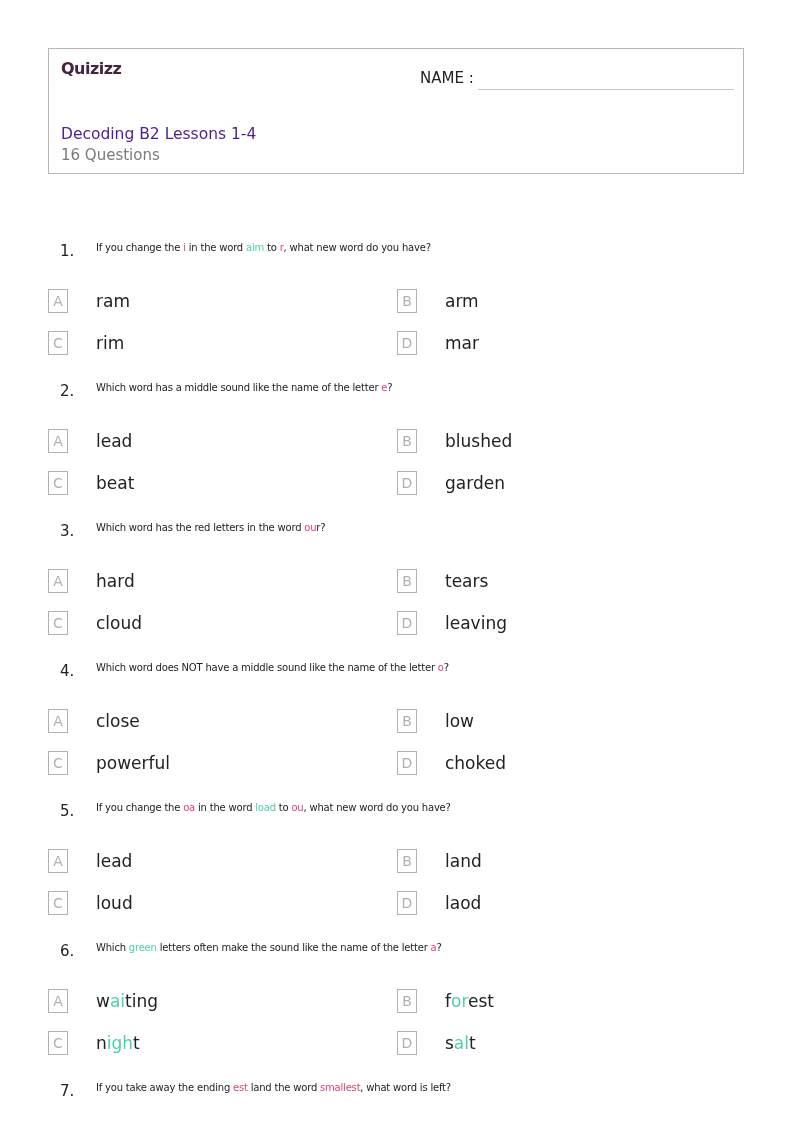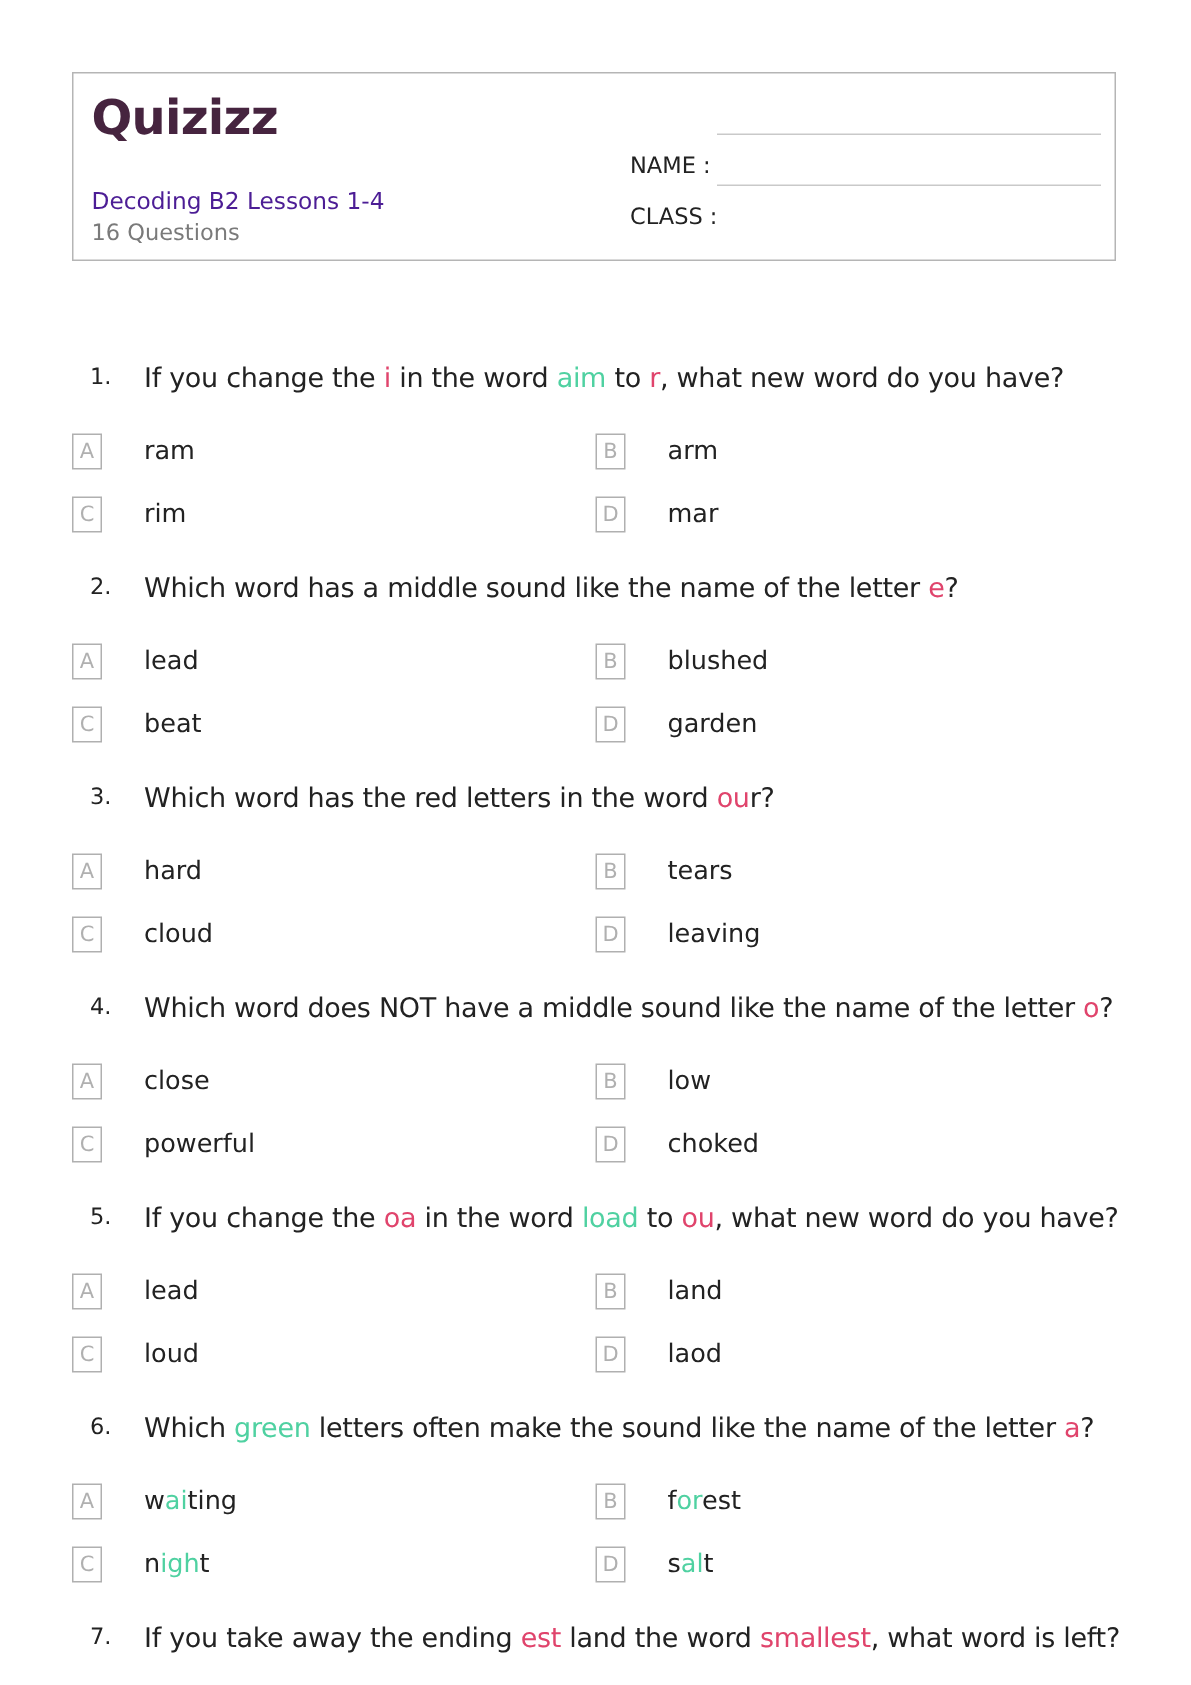--- a/index.html
+++ b/index.html
@@ -8,7 +8,7 @@
   .header { position: absolute; left: 48px; top: 48px; width: 696px; height: 126px;
             border: 1px solid #b5b5b5; box-sizing: border-box; }
   .logo { position: absolute; left: 12px; top: 10px; font-family: "DejaVu Sans", sans-serif;
-          font-weight: bold; font-size: 32px; letter-spacing: -0.5px; color: #46243f; text-align: right; }
+          font-weight: bold; font-size: 16px; letter-spacing: -0.5px; color: #46243f; text-align: right; }
   .title { position: absolute; left: 12px; top: 76px; font-size: 15.5px; color: #4c1d95; }
   .subtitle { position: absolute; left: 12px; top: 97px; font-size: 15px; color: #7a7a7a; }
   .field { position: absolute; left: 371px; font-size: 15px; color: #222; width: 314px; }

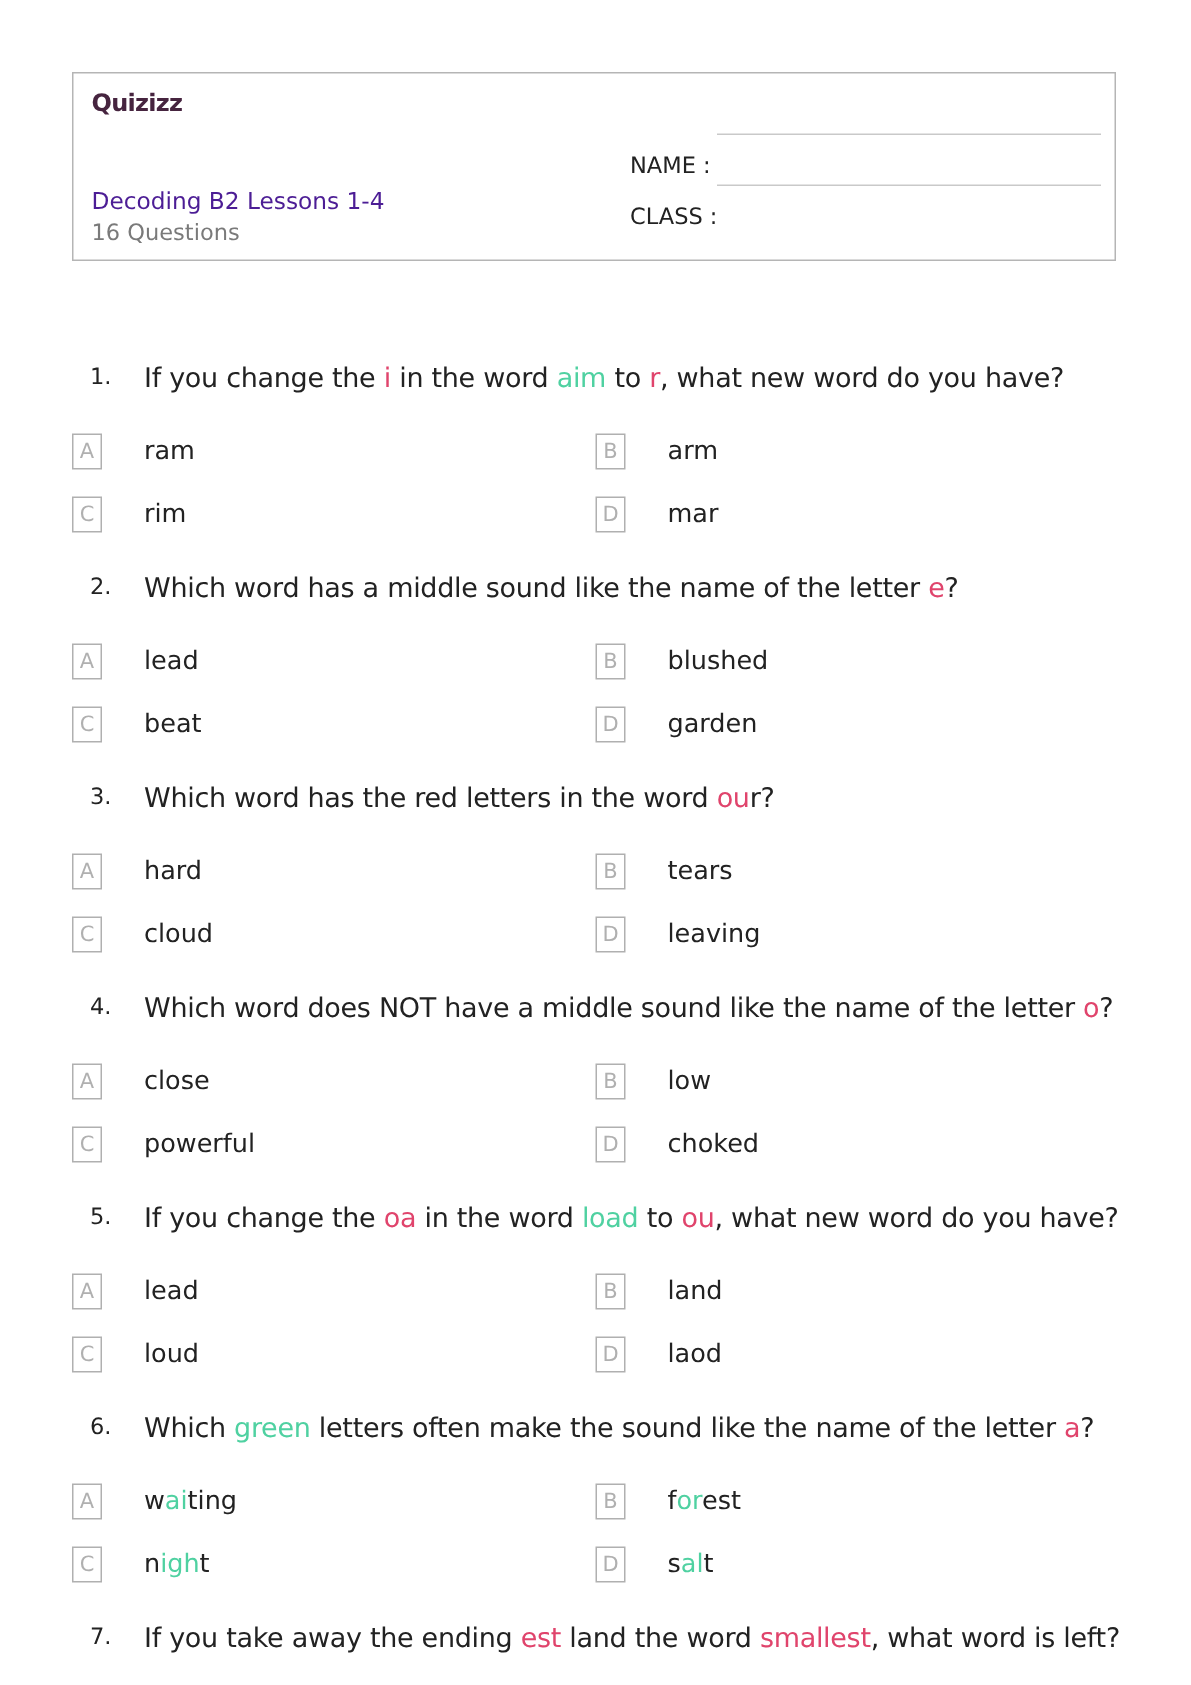--- a/index.html
+++ b/index.html
@@ -12,7 +12,7 @@
   .title { position: absolute; left: 12px; top: 76px; font-size: 15.5px; color: #4c1d95; }
   .subtitle { position: absolute; left: 12px; top: 97px; font-size: 15px; color: #7a7a7a; }
   .field { position: absolute; left: 371px; font-size: 15px; color: #222; width: 314px; }
-  .field .label { display: inline-block; margin-top: 32px; }
+  .field .label { display: inline-block; }
   .field .line { position: absolute; left: 58px; right: 0; top: 20px; border-bottom: 1px solid #c9c9c9; }
   .q { position: absolute; left: 0; width: 794px; }
   .q .num { position: absolute; left: 60px; top: 0; font-size: 15px; }

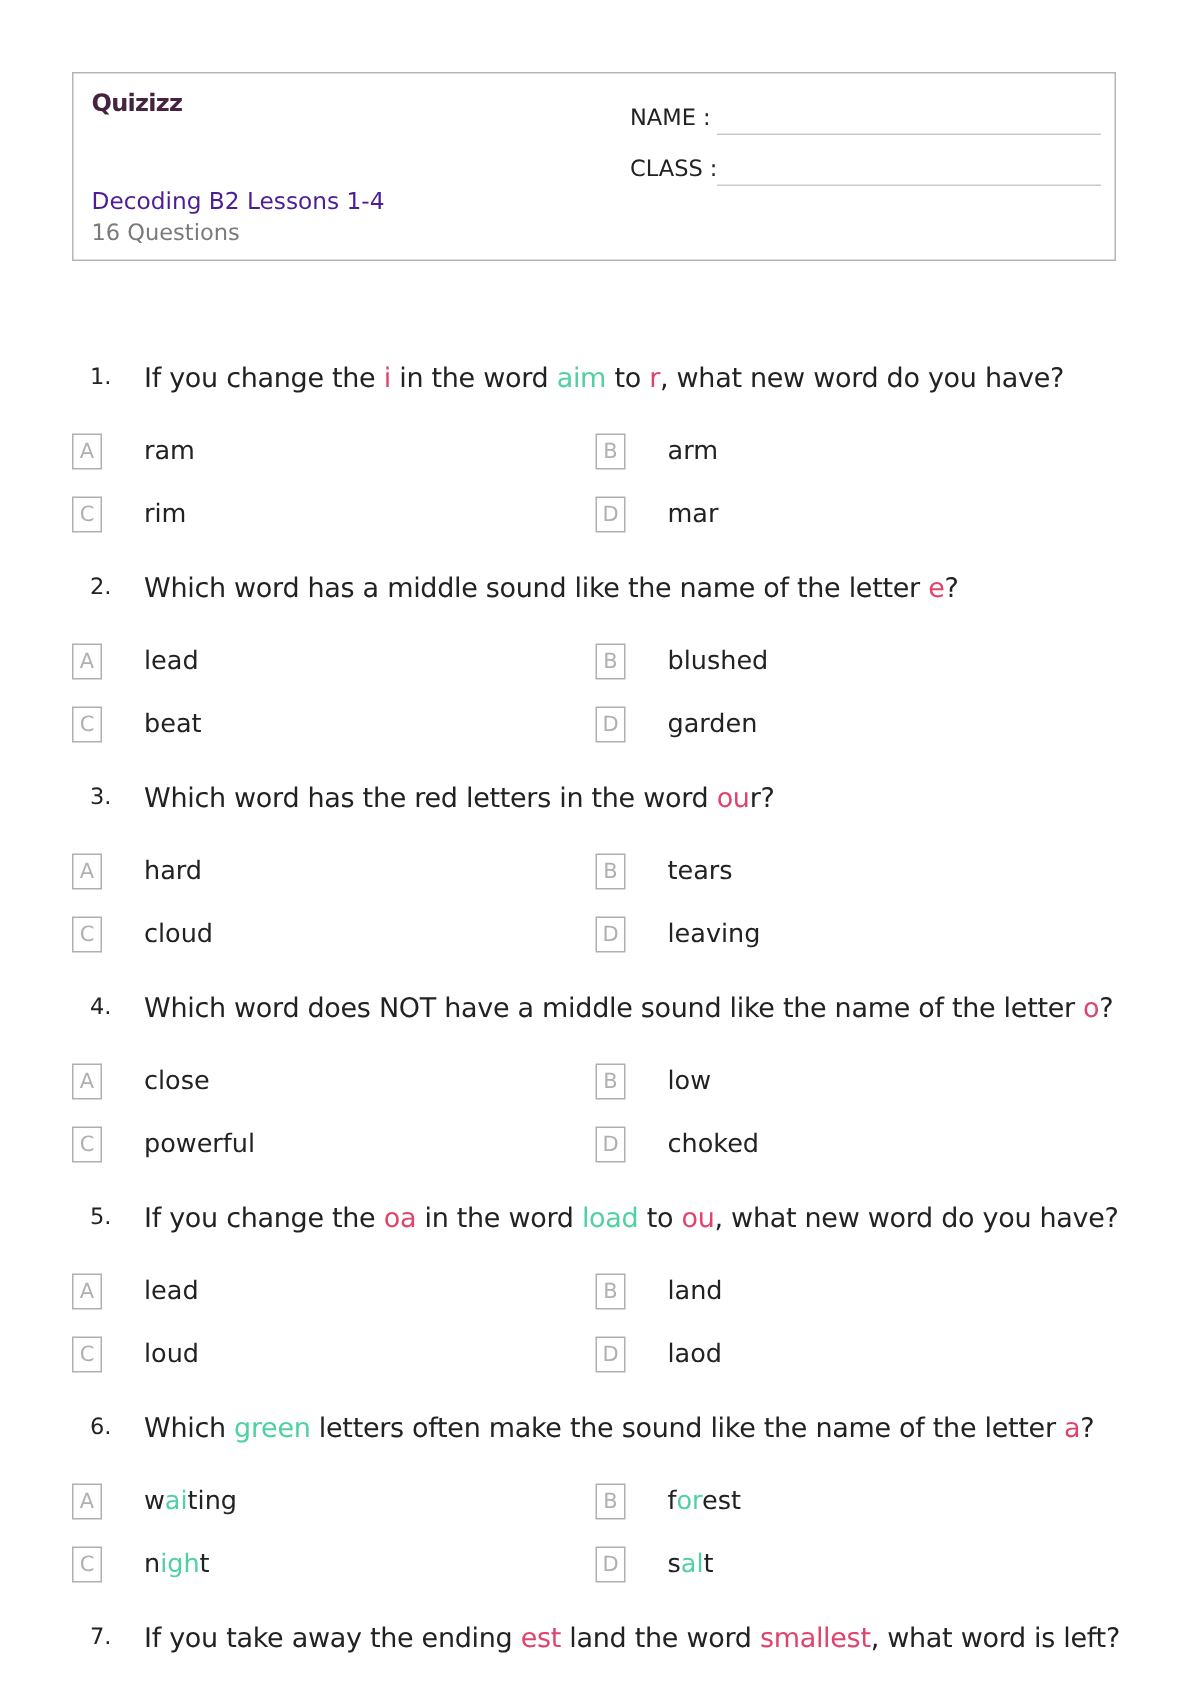--- a/index.html
+++ b/index.html
@@ -34,10 +34,6 @@
 
   <div class="field" style="top:20px;">
     <span class="label">NAME :</span>
-    <span class="line"></span>
-  </div>
-  <div class="field" style="top:54px;">
-    <span class="label">CLASS :</span>
     <span class="line"></span>
   </div>
 </div>

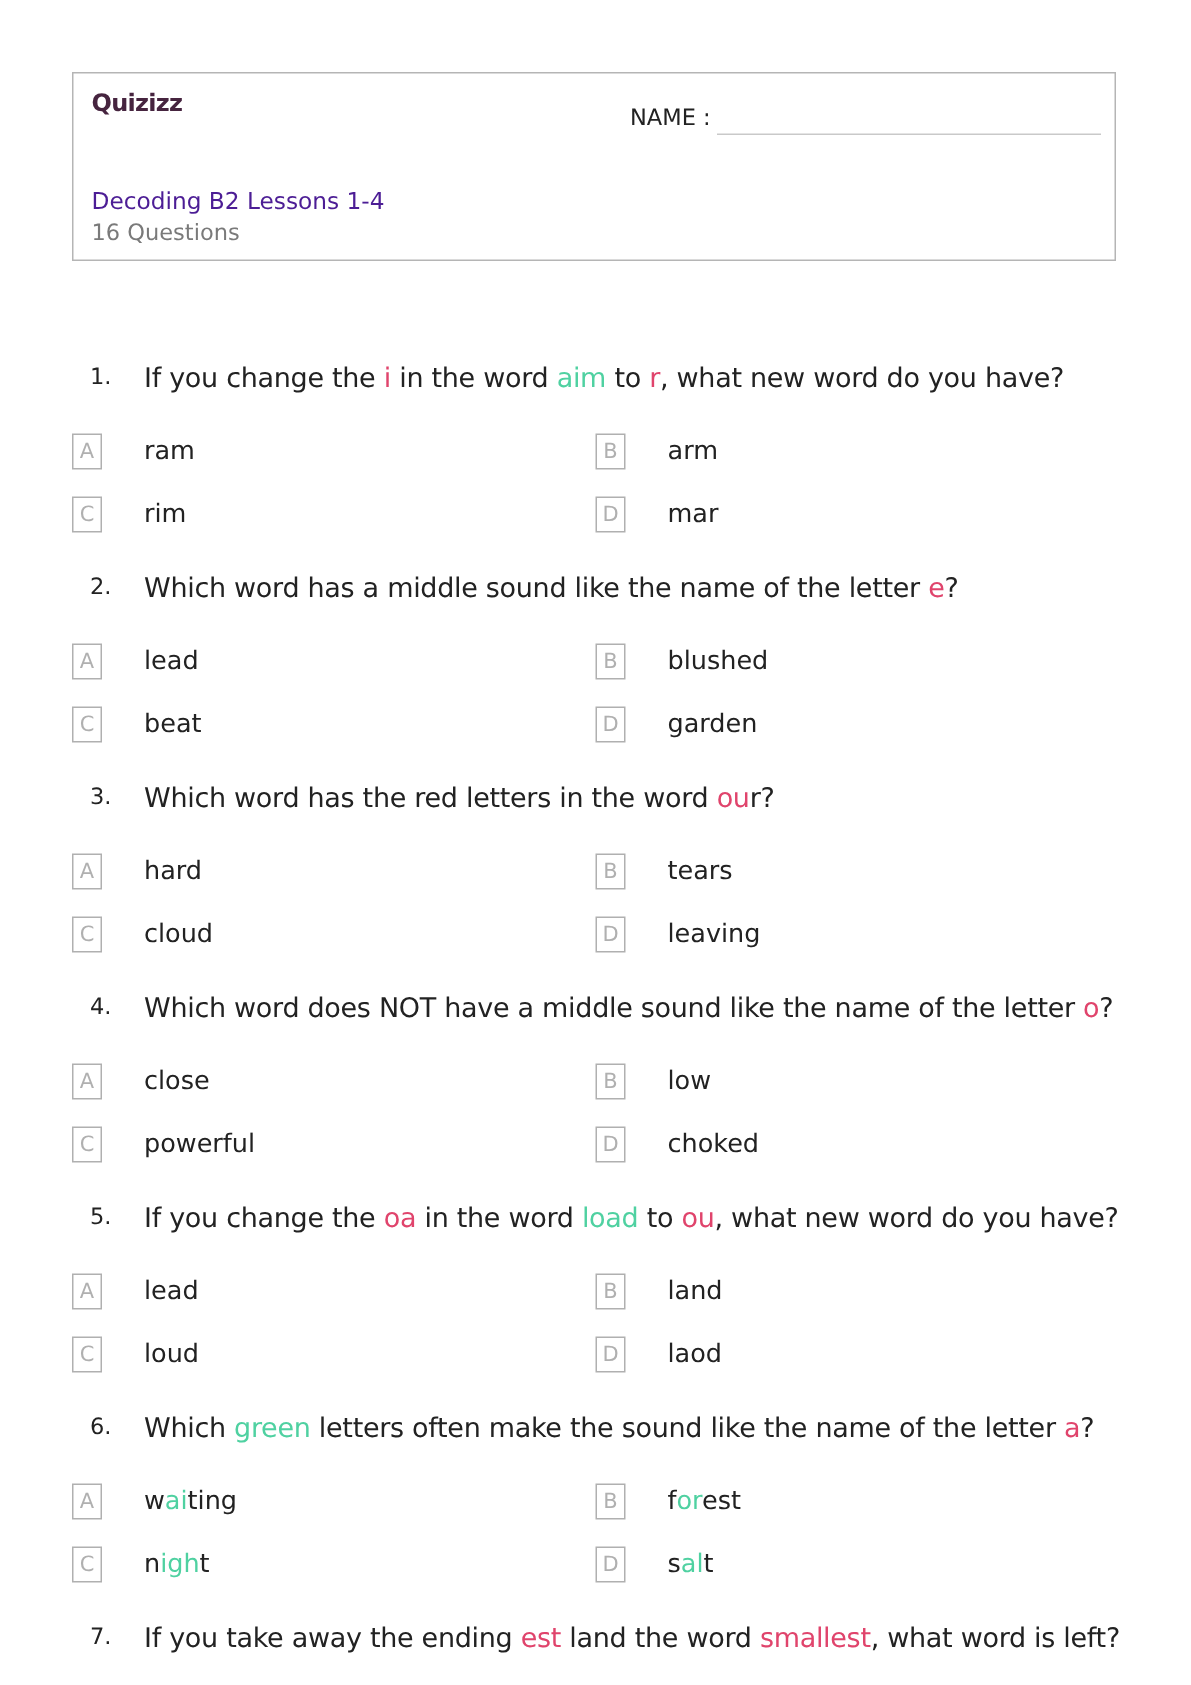--- a/index.html
+++ b/index.html
@@ -16,7 +16,7 @@
   .field .line { position: absolute; left: 58px; right: 0; top: 20px; border-bottom: 1px solid #c9c9c9; }
   .q { position: absolute; left: 0; width: 794px; }
   .q .num { position: absolute; left: 60px; top: 0; font-size: 15px; }
-  .q .text { position: absolute; left: 96px; top: 0; font-size: 18px; letter-spacing: -0.2px; white-space: nowrap; }
+  .q .text { position: absolute; left: 96px; top: 0; font-size: 10px; letter-spacing: -0.2px; white-space: nowrap; }
   .opt { position: absolute; height: 24px; }
   .opt .box { position: absolute; left: 0; top: 0; width: 20px; height: 24px; border: 1px solid #b0b0b0;
               box-sizing: border-box; color: #b0b0b0; font-size: 14px; text-align: center; line-height: 22px; }

